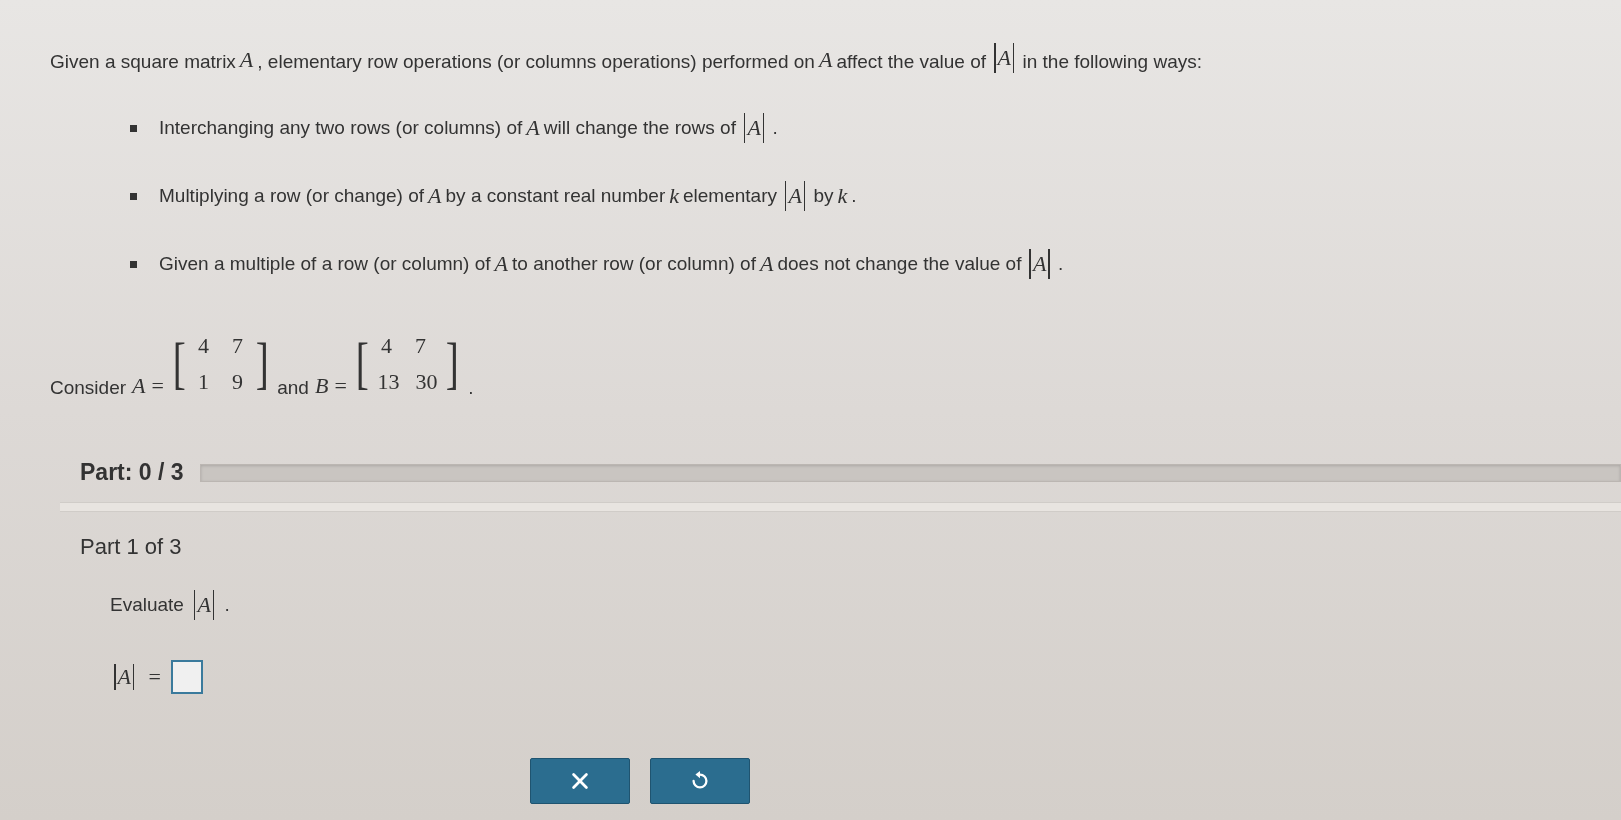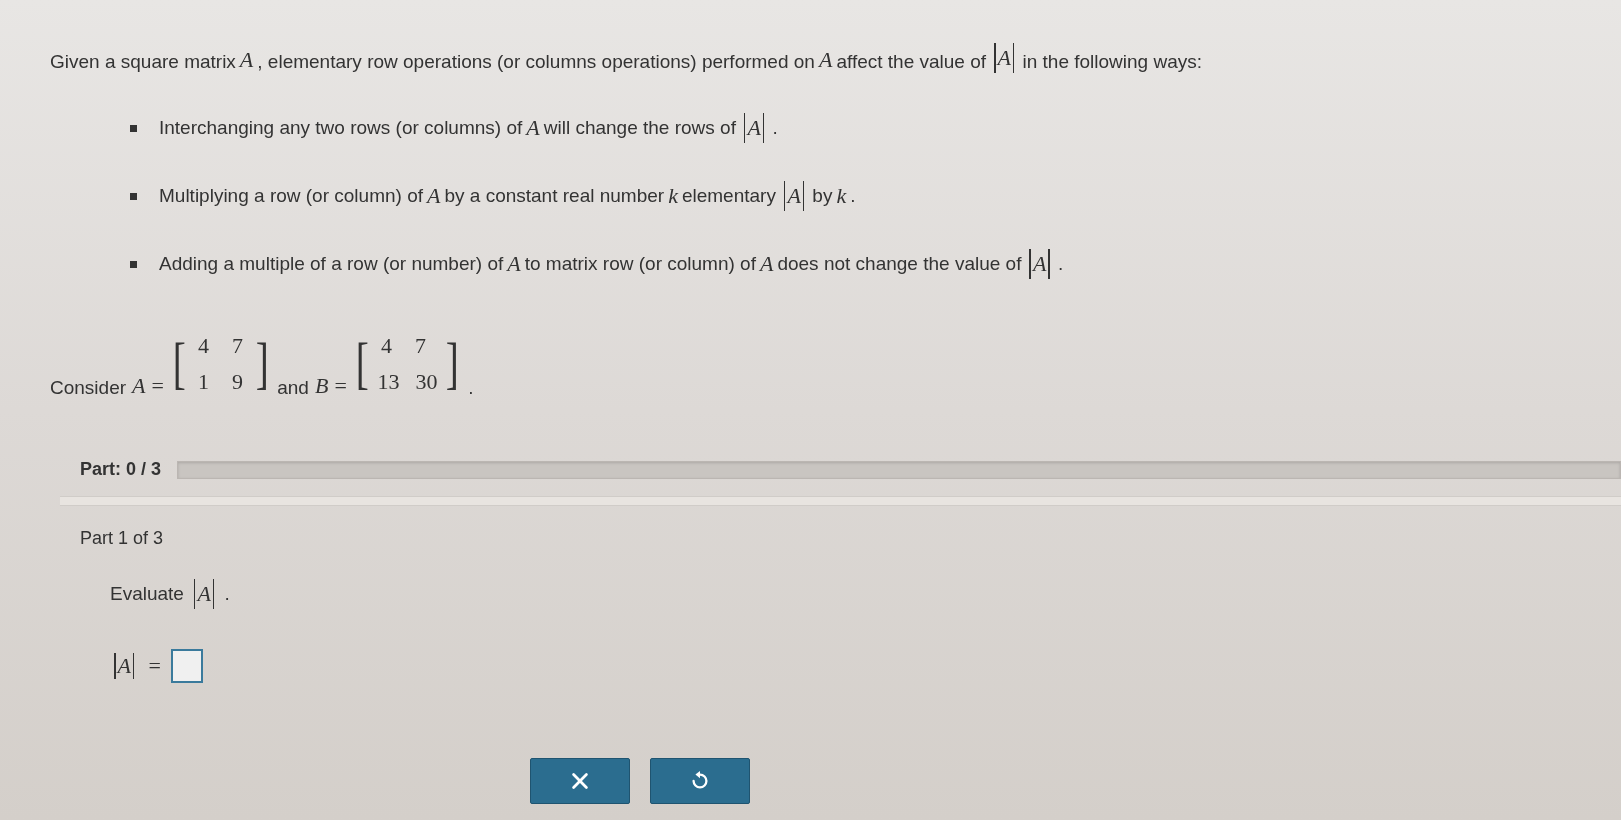--- a/index.html
+++ b/index.html
@@ -223,7 +223,7 @@
   <div class="bullet-row">
     <span class="bullet-marker"></span>
     <span class="text-piece">
-      <span>Multiplying a row (or column) of</span>
+      <span>Multiplying a row (or change) of</span>
       <span class="math-italic">A</span>
       <span>by a constant real number</span>
       <span class="math-italic">k</span>

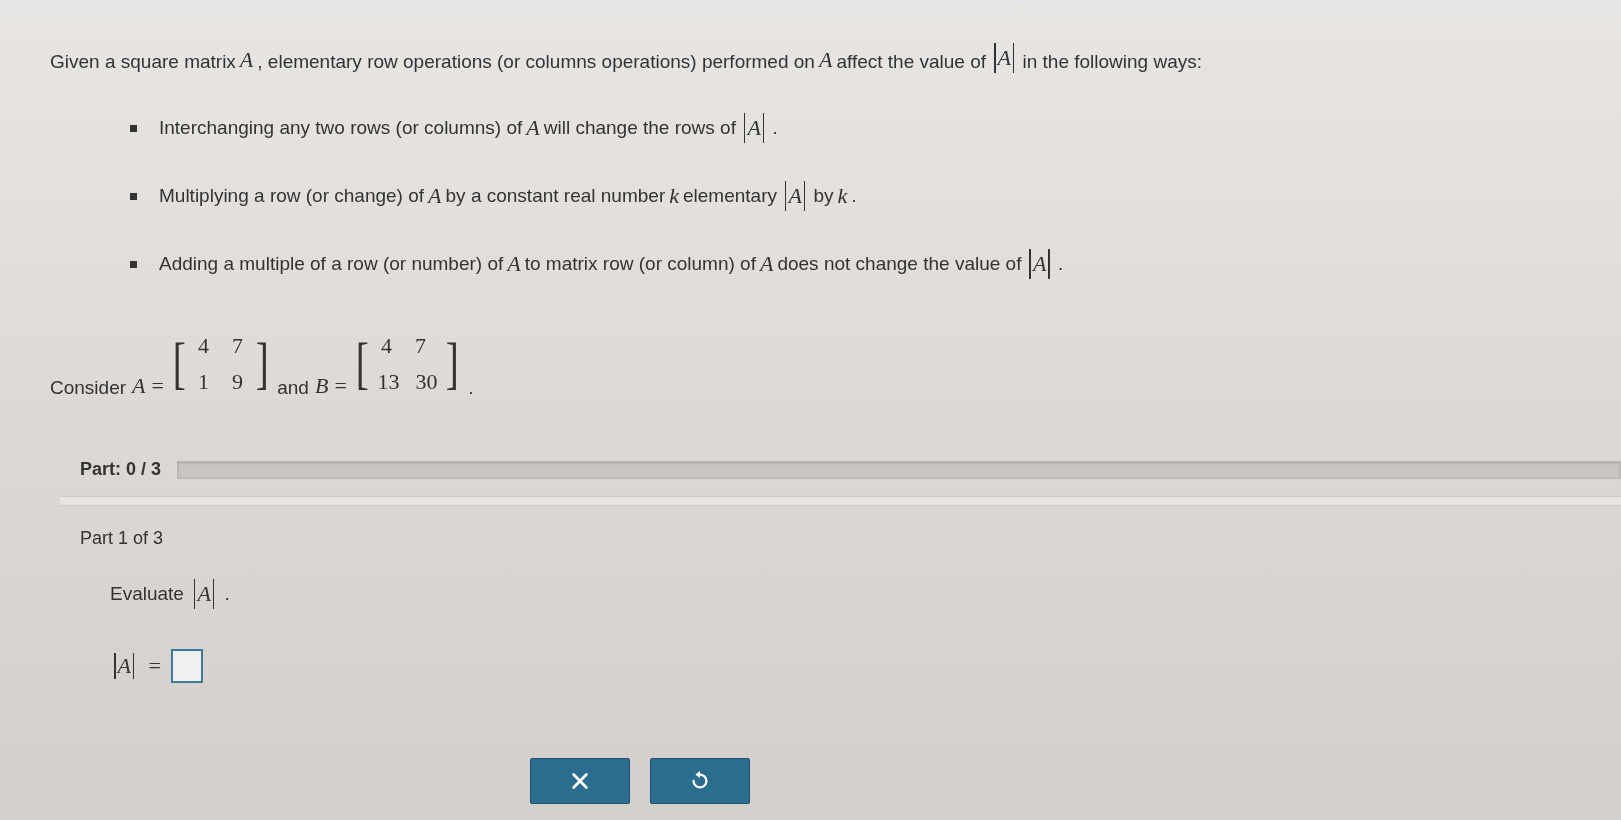--- a/index.html
+++ b/index.html
@@ -241,7 +241,7 @@
   <div class="bullet-row">
     <span class="bullet-marker"></span>
     <span class="text-piece">
-      <span>Adding a multiple of a row (or number) of</span>
+      <span>Given a multiple of a row (or column) of</span>
       <span class="math-italic">A</span>
       <span>to matrix row (or column) of</span>
       <span class="math-italic">A</span>

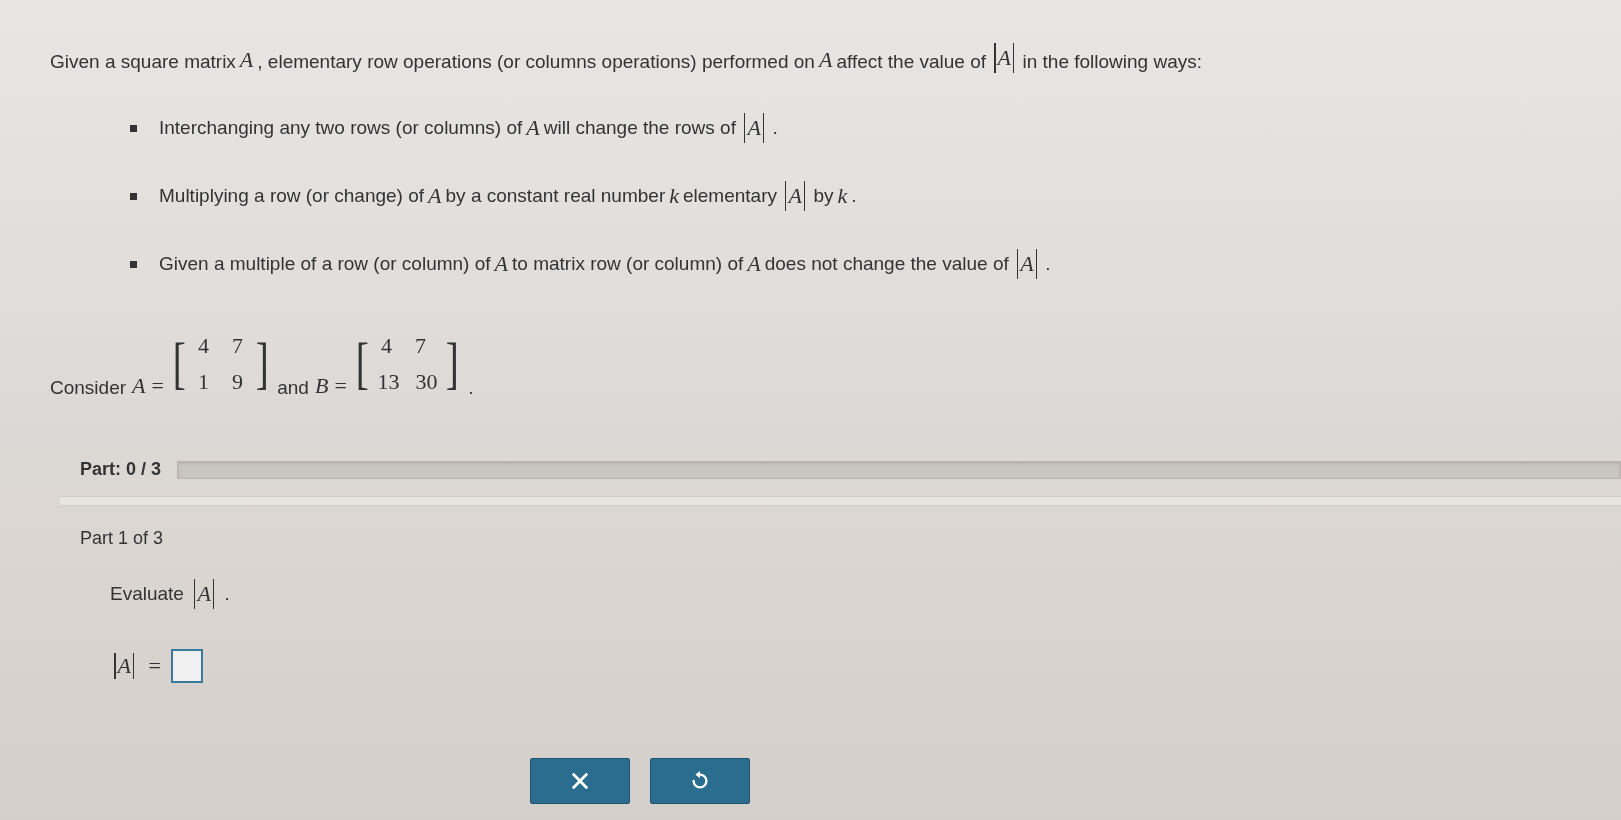--- a/index.html
+++ b/index.html
@@ -243,7 +243,7 @@
     <span class="text-piece">
       <span>Given a multiple of a row (or column) of</span>
       <span class="math-italic">A</span>
-      <span>to matrix row (or column) of</span>
+      <span>to another row (or column) of</span>
       <span class="math-italic">A</span>
       <span>does not change the value of</span>
       <span class="det-wrap">

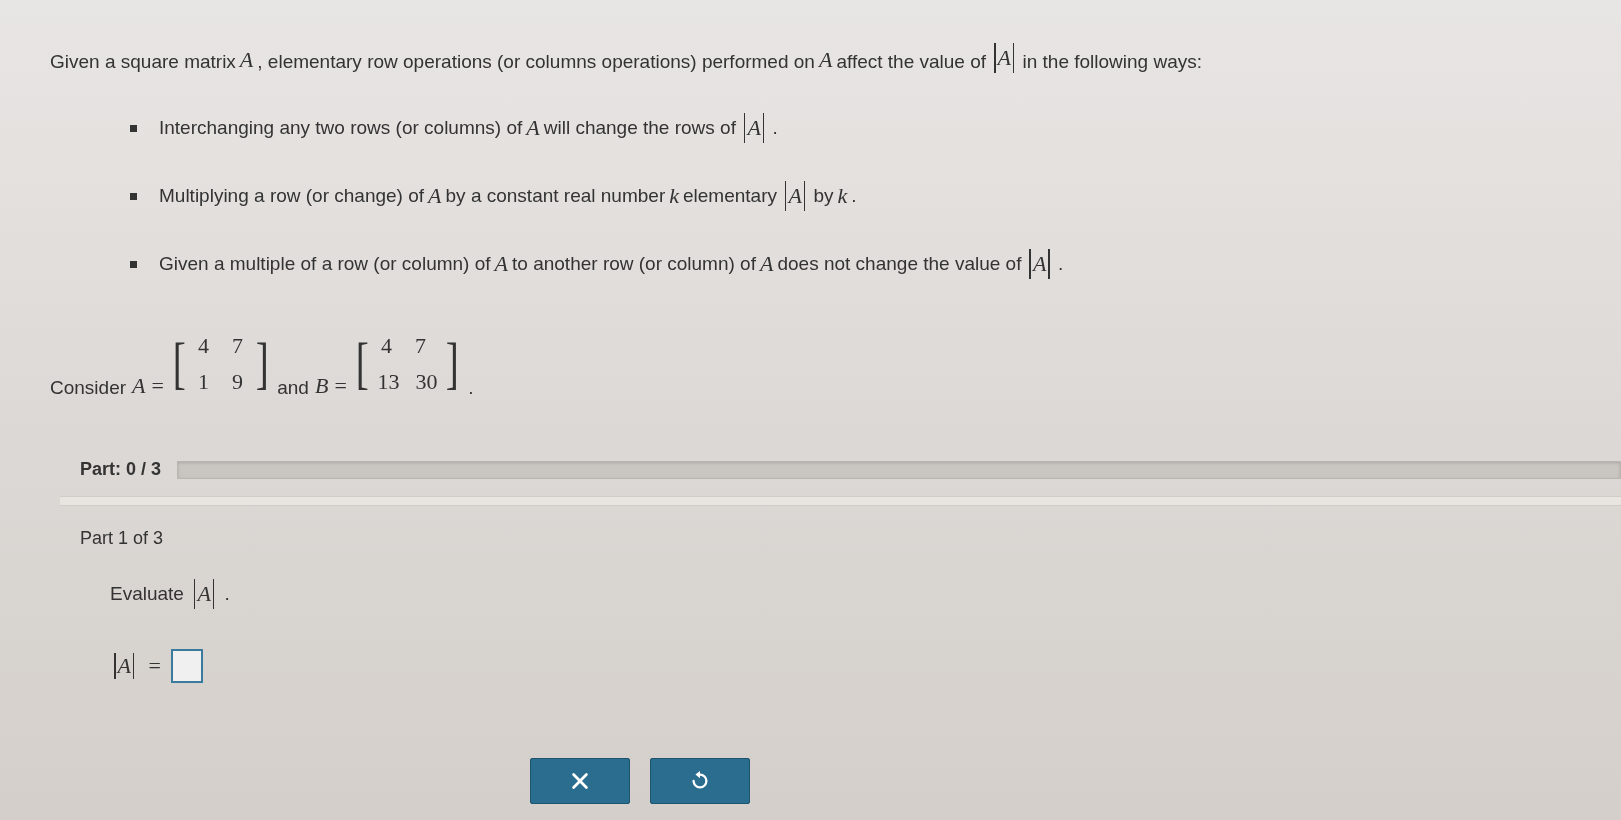--- a/index.html
+++ b/index.html
@@ -114,7 +114,7 @@
     }
     .progress-label {
       font-weight: bold;
-      font-size: 18px;
+      font-size: 23px;
       white-space: nowrap;
     }
     .progress-bar {

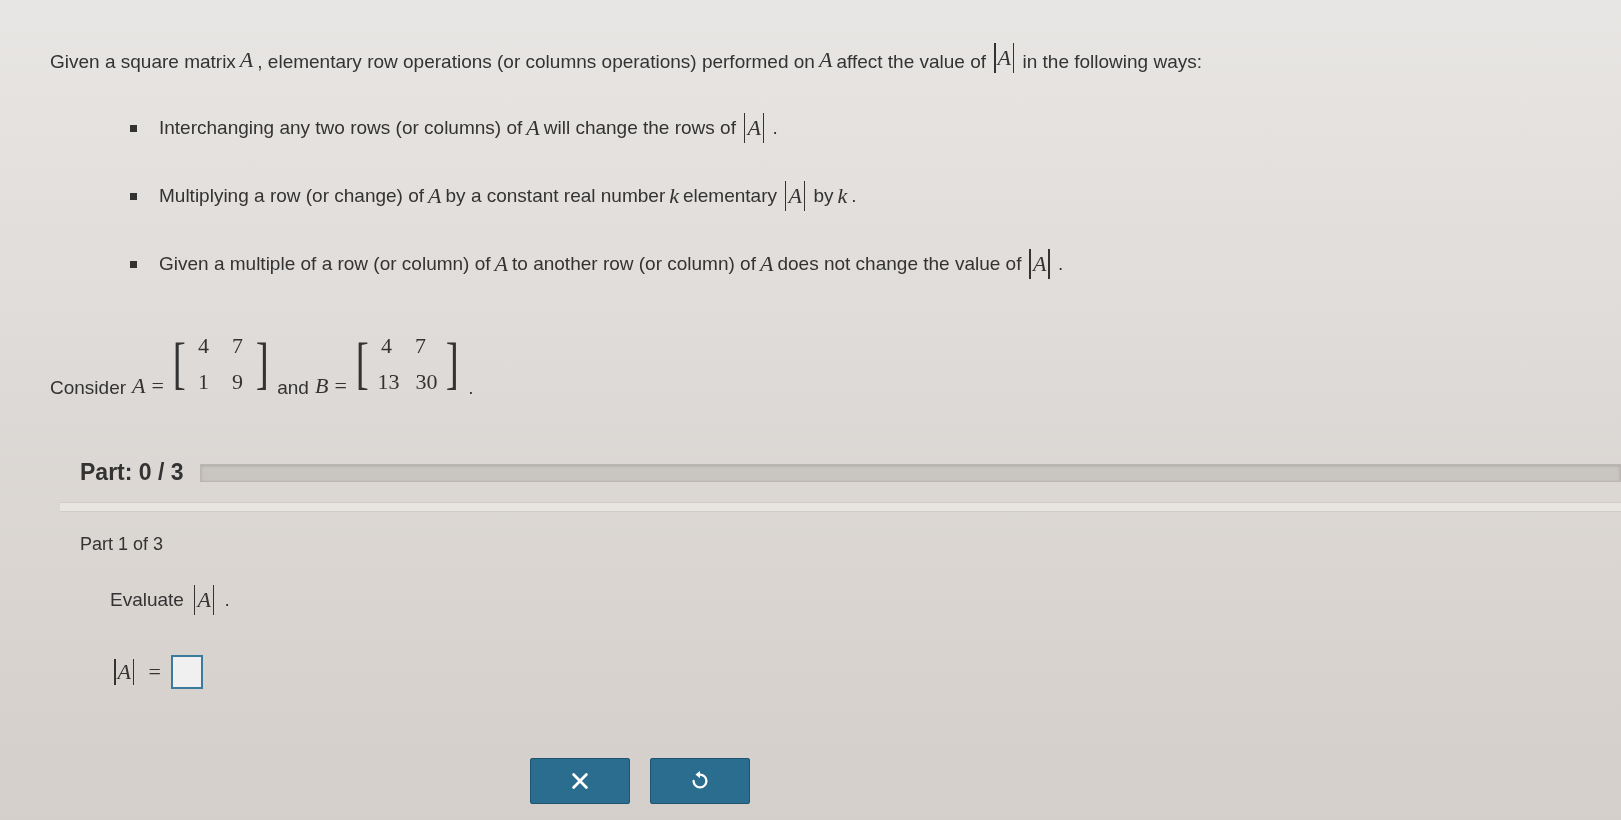--- a/index.html
+++ b/index.html
@@ -132,7 +132,7 @@
       margin: 8px 0 12px 0;
     }
     .part-label {
-      font-size: 18px;
+      font-size: 22px;
       padding: 10px 0 30px 20px;
     }
     .evaluate-row {

